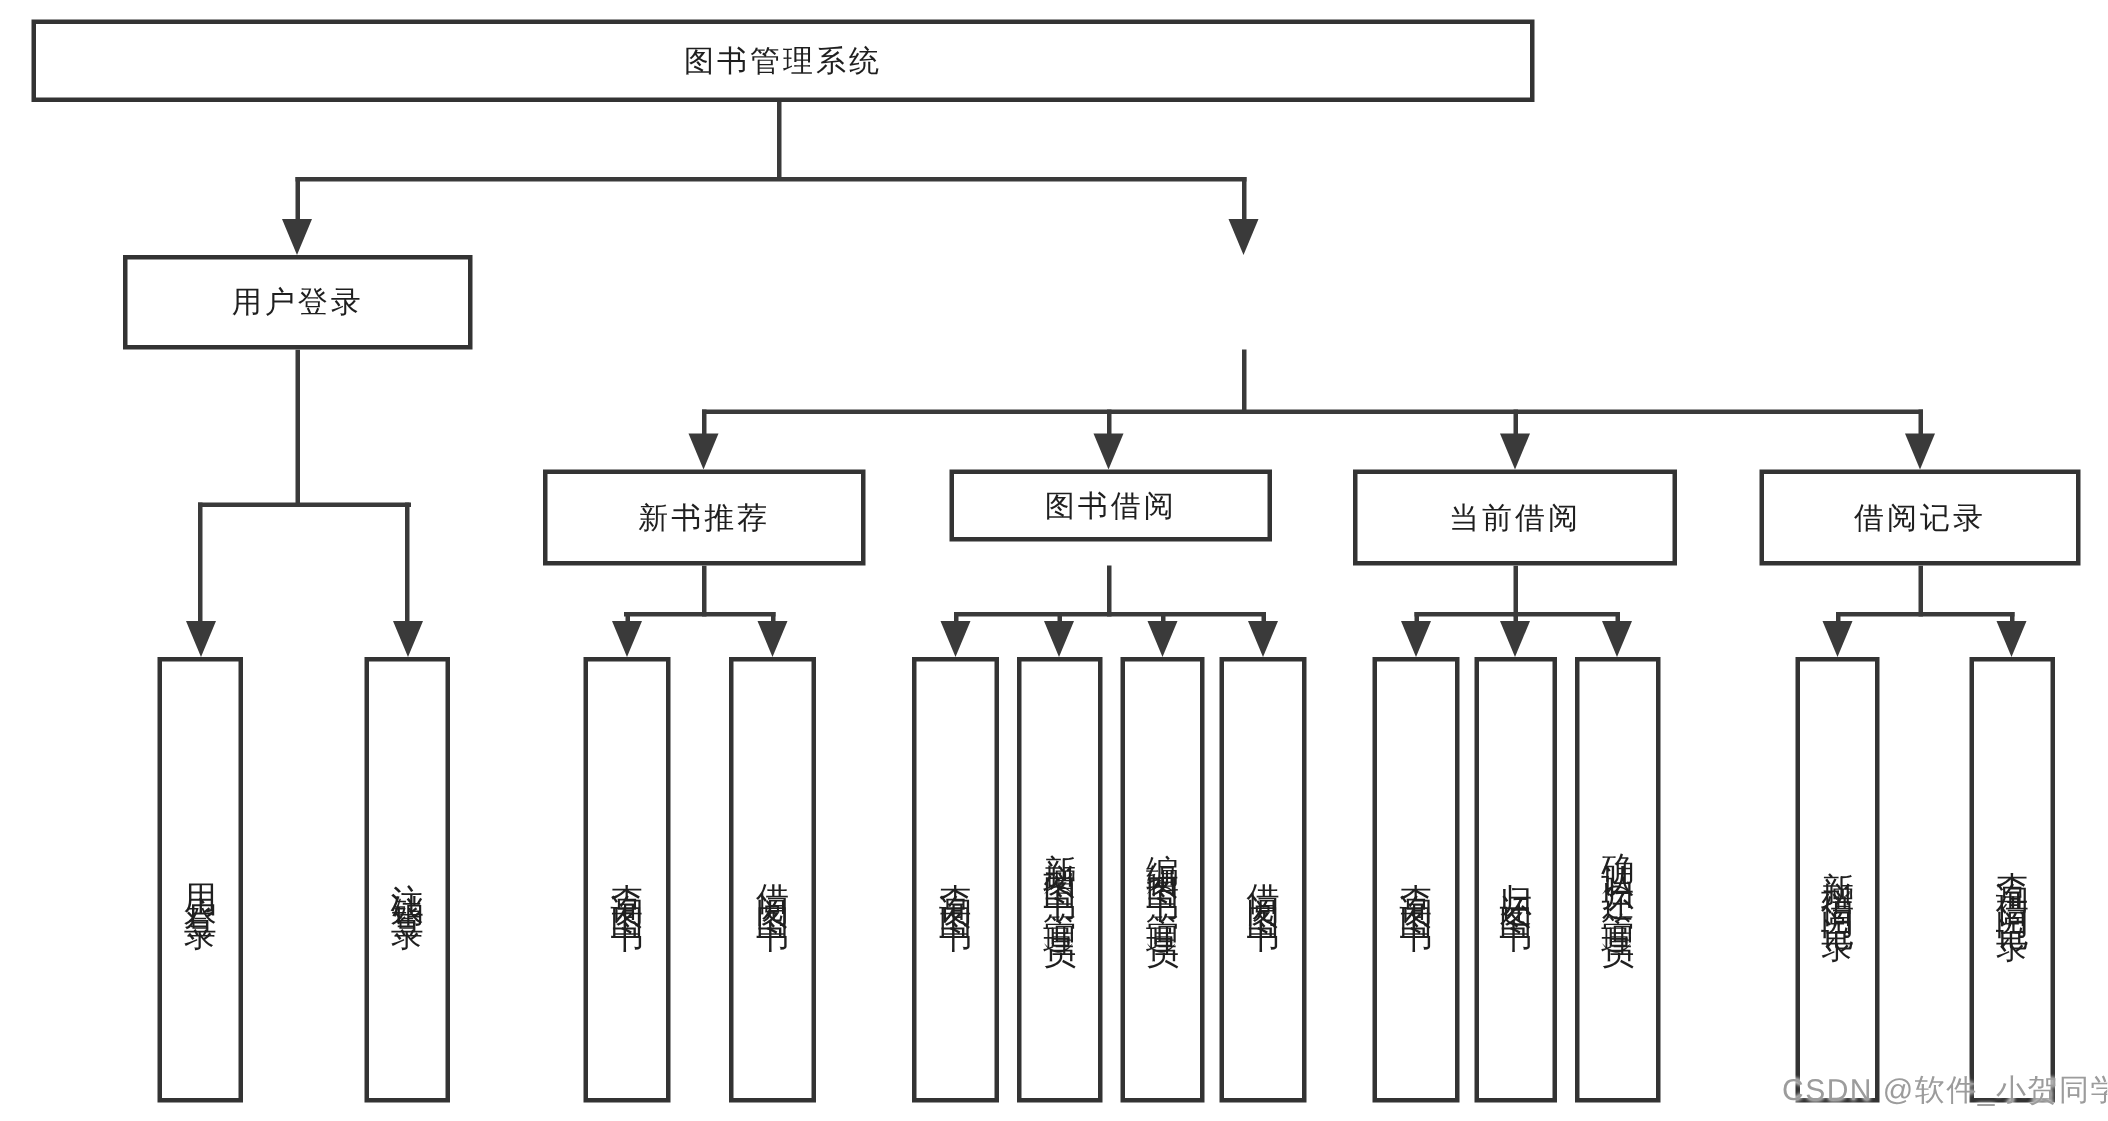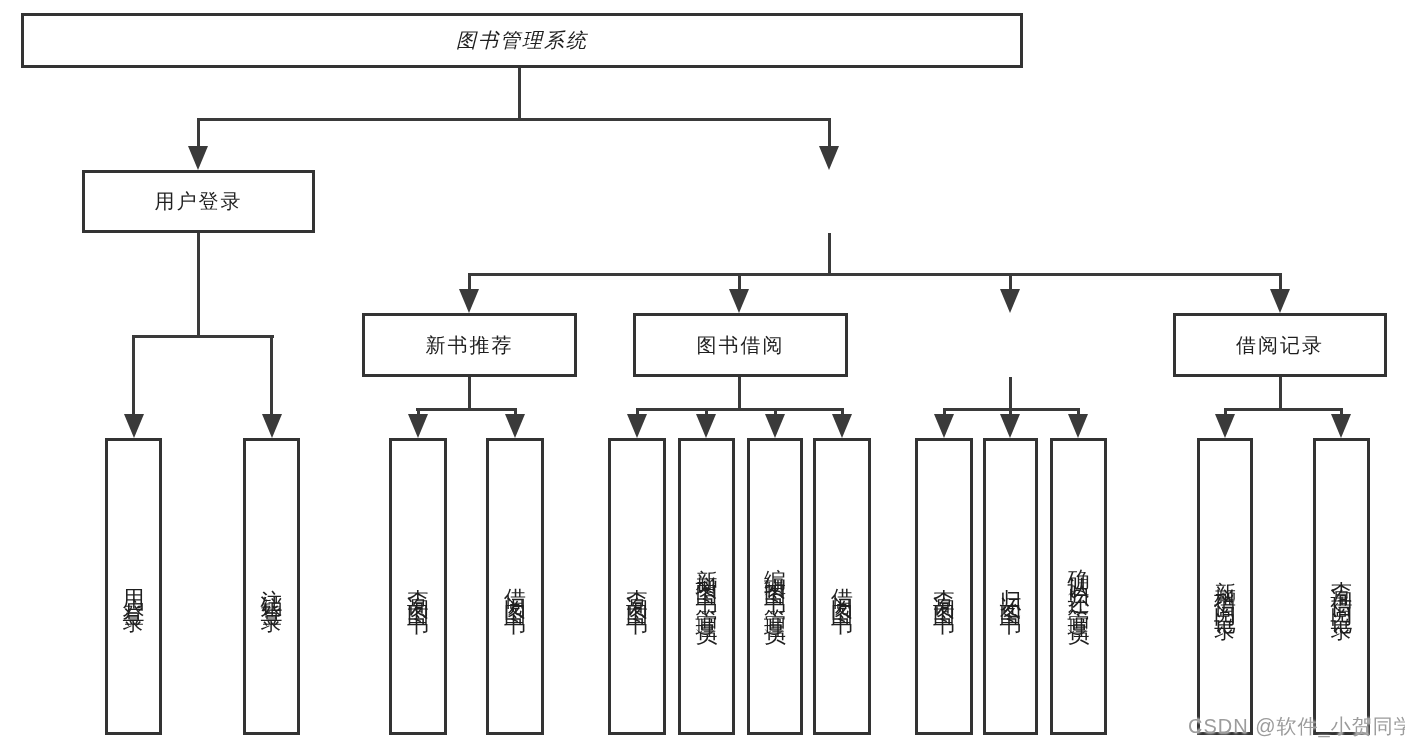--- a/index.html
+++ b/index.html
@@ -73,7 +73,7 @@
 
 <div class="diagram">
 
-  <div class="hbox" style="left:21px; top:13px; width:1002px; height:55px;font-style:italic;">图书管理系统</div>
+  <div class="hbox" style="left:21px; top:13px; width:1002px; height:55px;">图书管理系统</div>
 
   <div class="line" style="left:518px; top:68px; width:3px; height:52px;"></div>
   <div class="line" style="left:197px; top:118px; width:634px; height:3px;"></div>

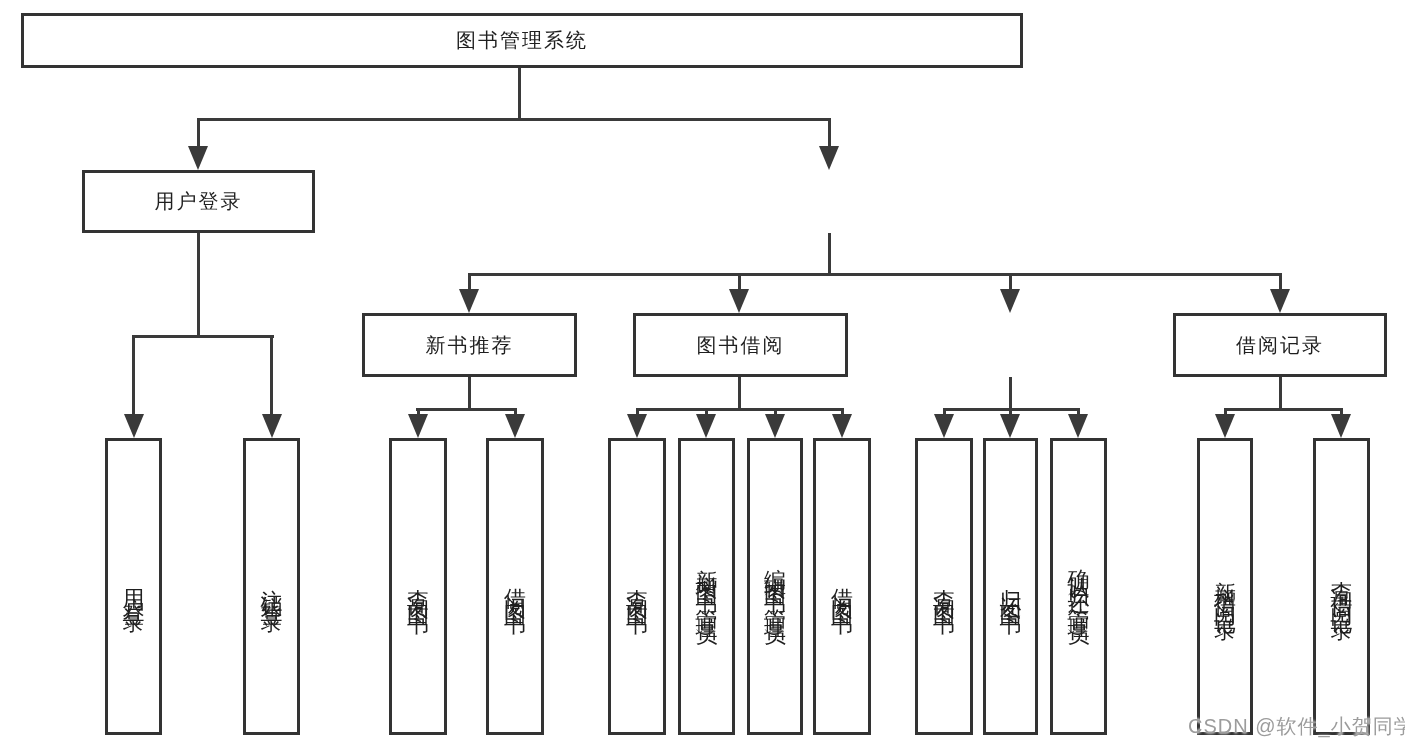--- a/index.html
+++ b/index.html
@@ -103,7 +103,7 @@
   <div class="ahead" style="left:1270px; top:289px;"></div>
 
   <div class="hbox" style="left:362px; top:313px; width:215px; height:64px;">新书推荐</div>
-  <div class="hbox" style="left:633px; top:313px; width:215px; height:64px;">图书借阅</div>
+  <div class="hbox" style="left:633px; top:313px; width:215px; height:48px;">图书借阅</div>
   <div class="hbox" style="left:1173px; top:313px; width:214px; height:64px;">借阅记录</div>
 
   <div class="line" style="left:468px; top:377px; width:3px; height:34px;"></div>

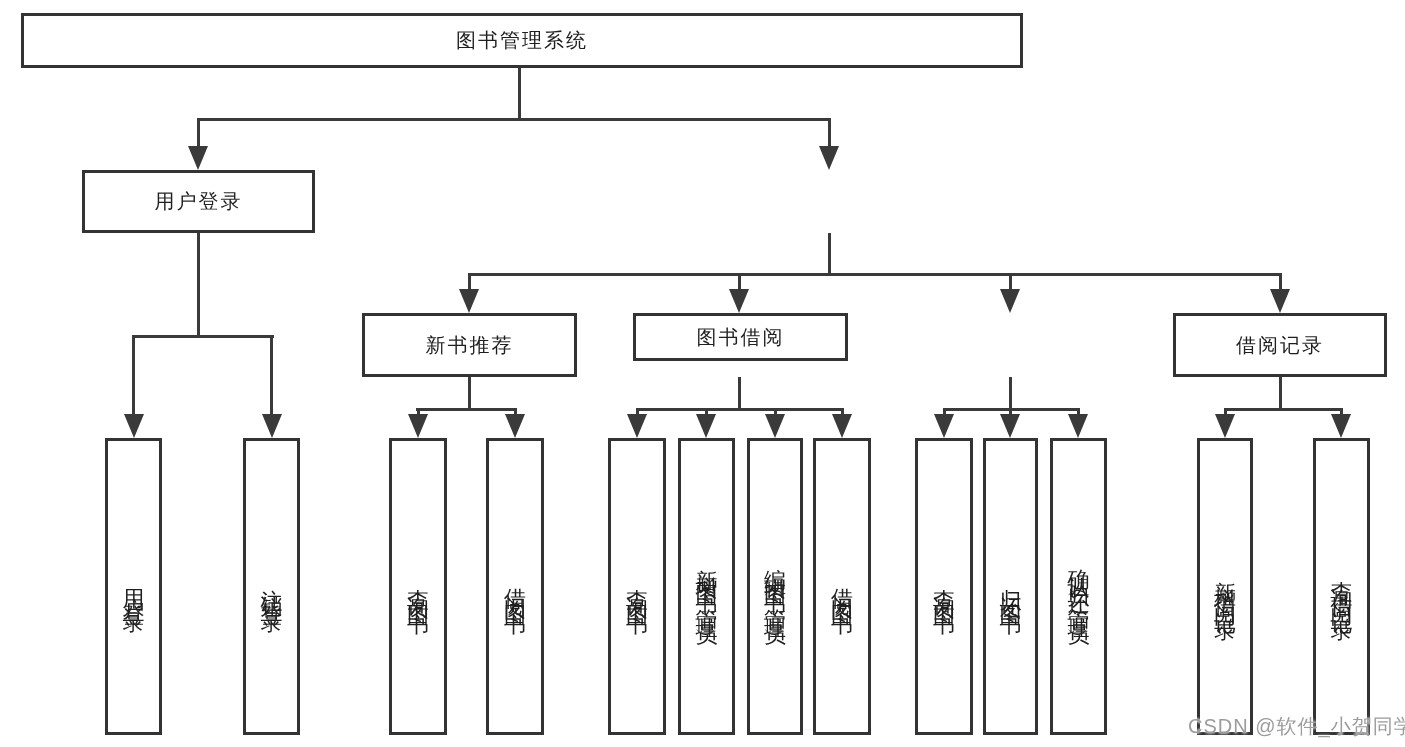--- a/index.html
+++ b/index.html
@@ -104,6 +104,7 @@
 
   <div class="hbox" style="left:362px; top:313px; width:215px; height:64px;">新书推荐</div>
   <div class="hbox" style="left:633px; top:313px; width:215px; height:48px;">图书借阅</div>
+  <div class="hbox" style="left:902px; top:313px; width:216px; height:64px;">当前借阅</div>
   <div class="hbox" style="left:1173px; top:313px; width:214px; height:64px;">借阅记录</div>
 
   <div class="line" style="left:468px; top:377px; width:3px; height:34px;"></div>

